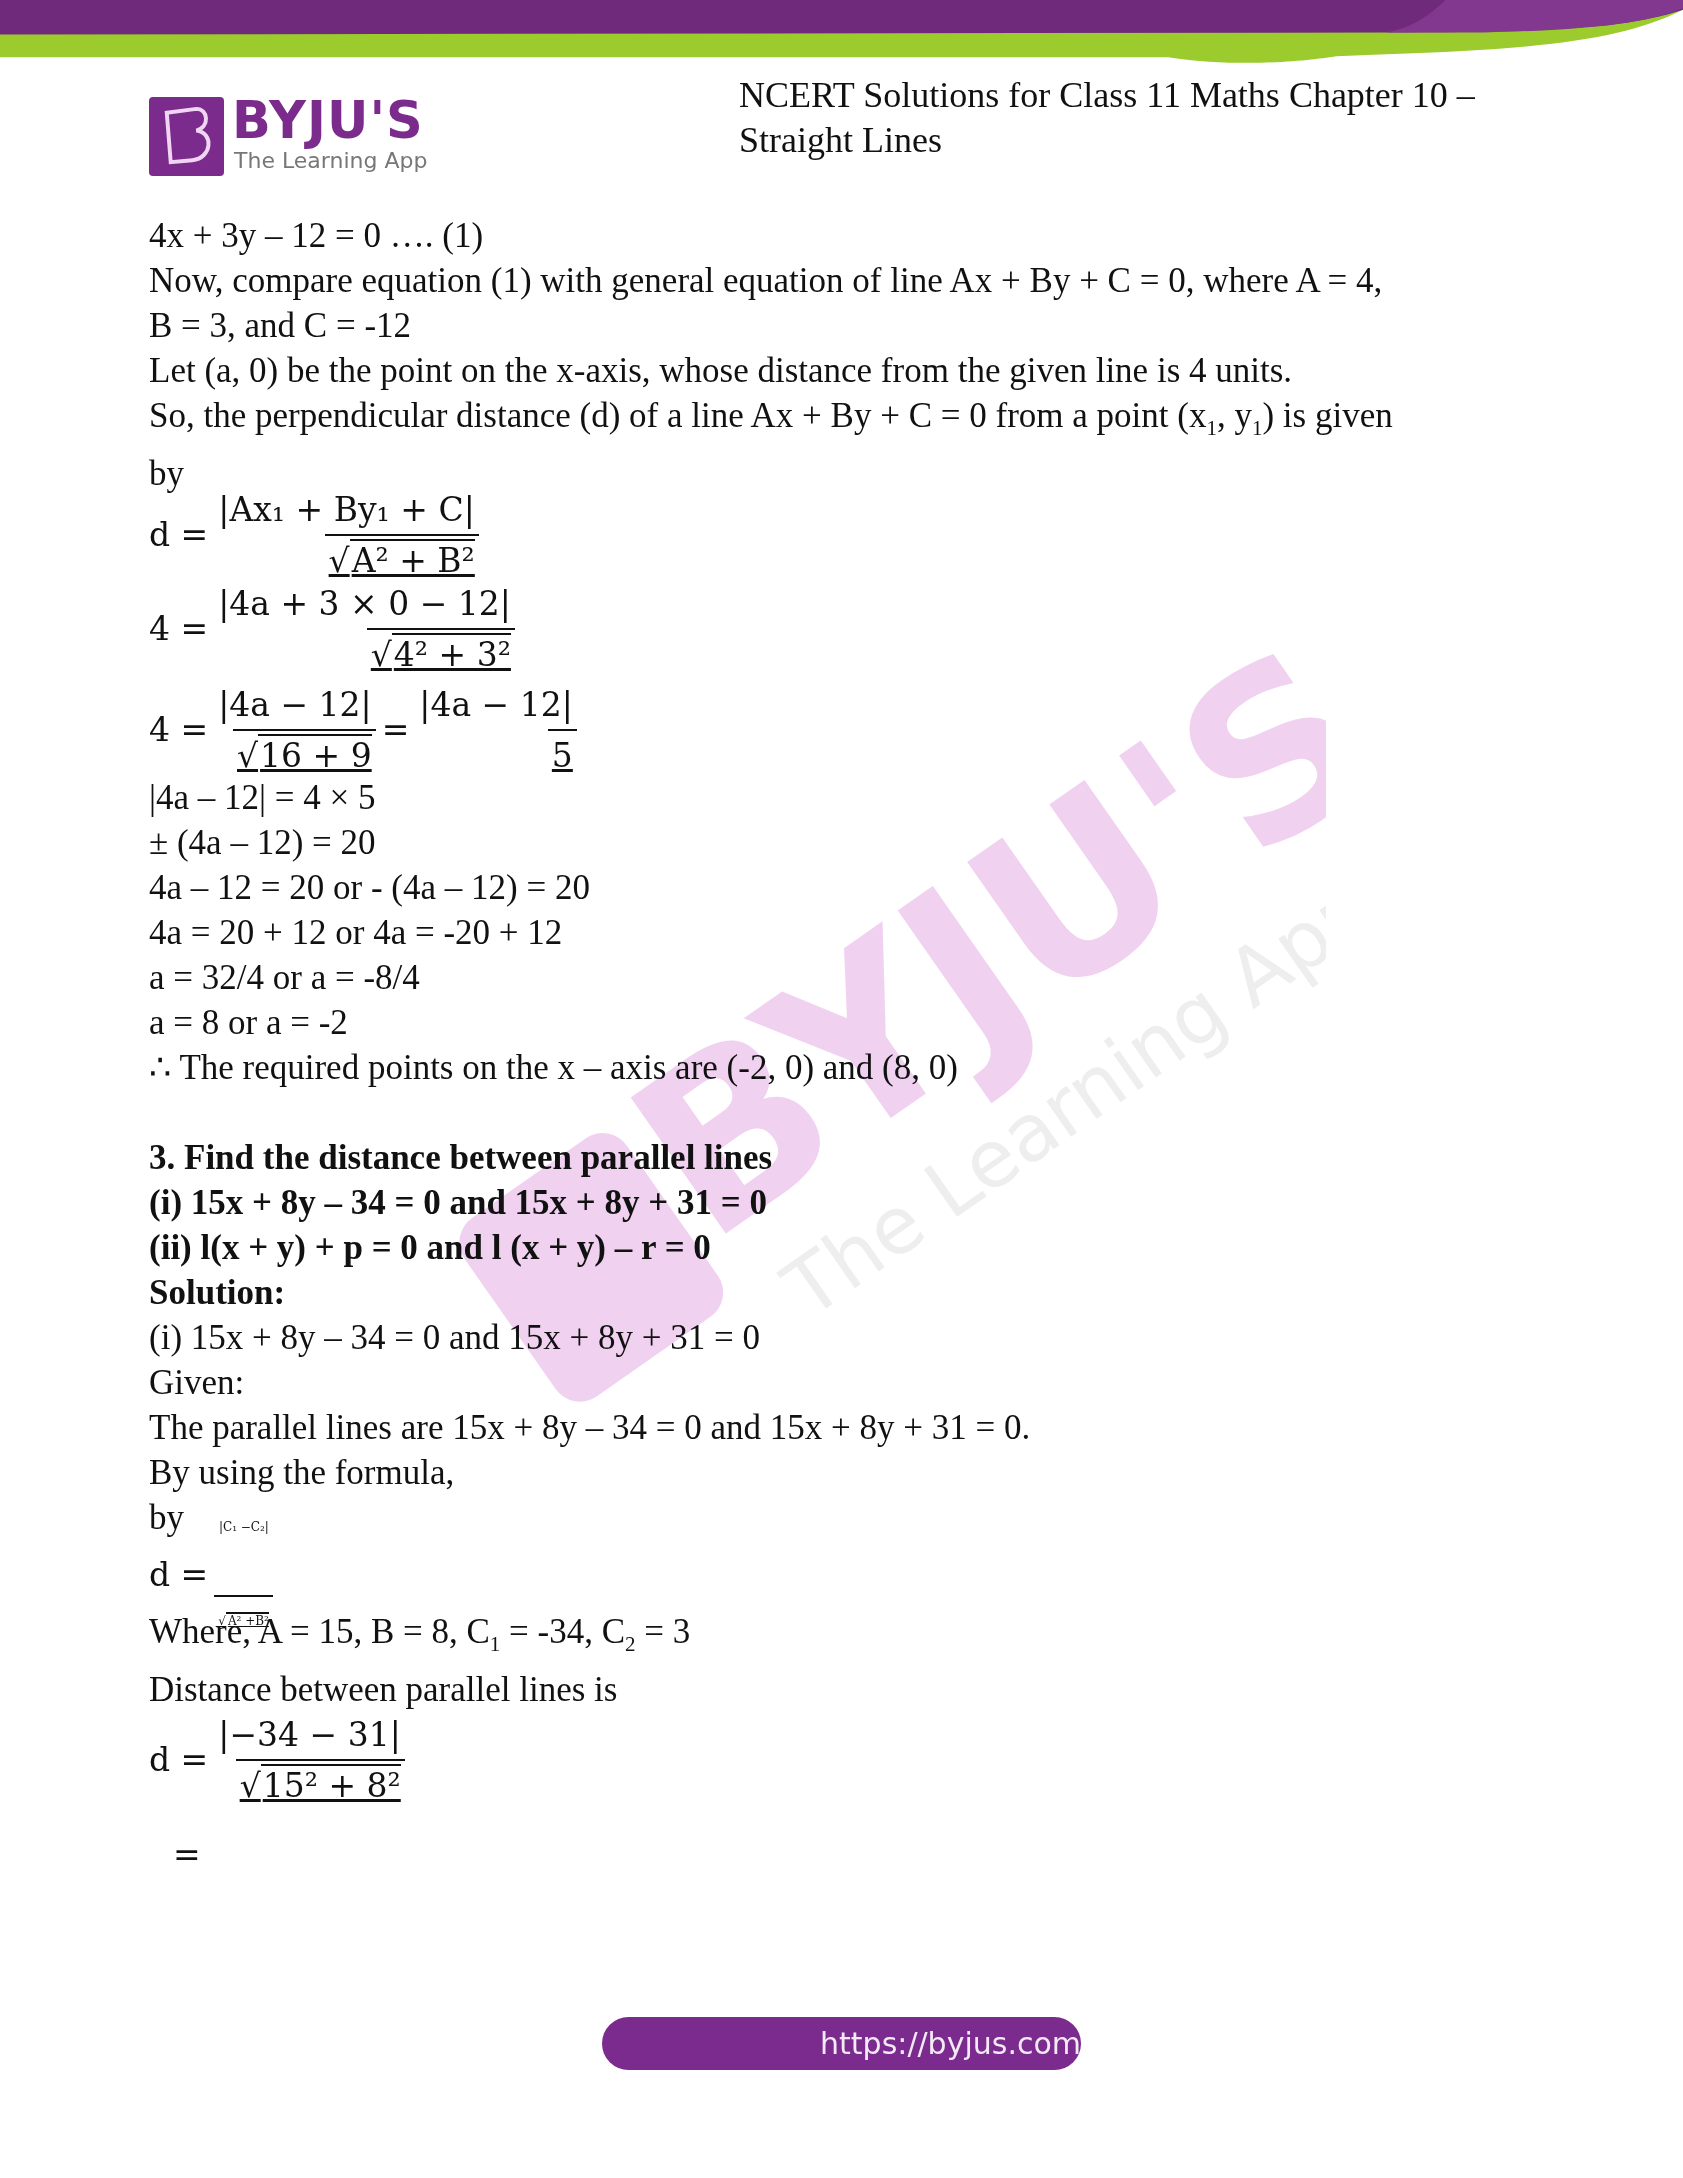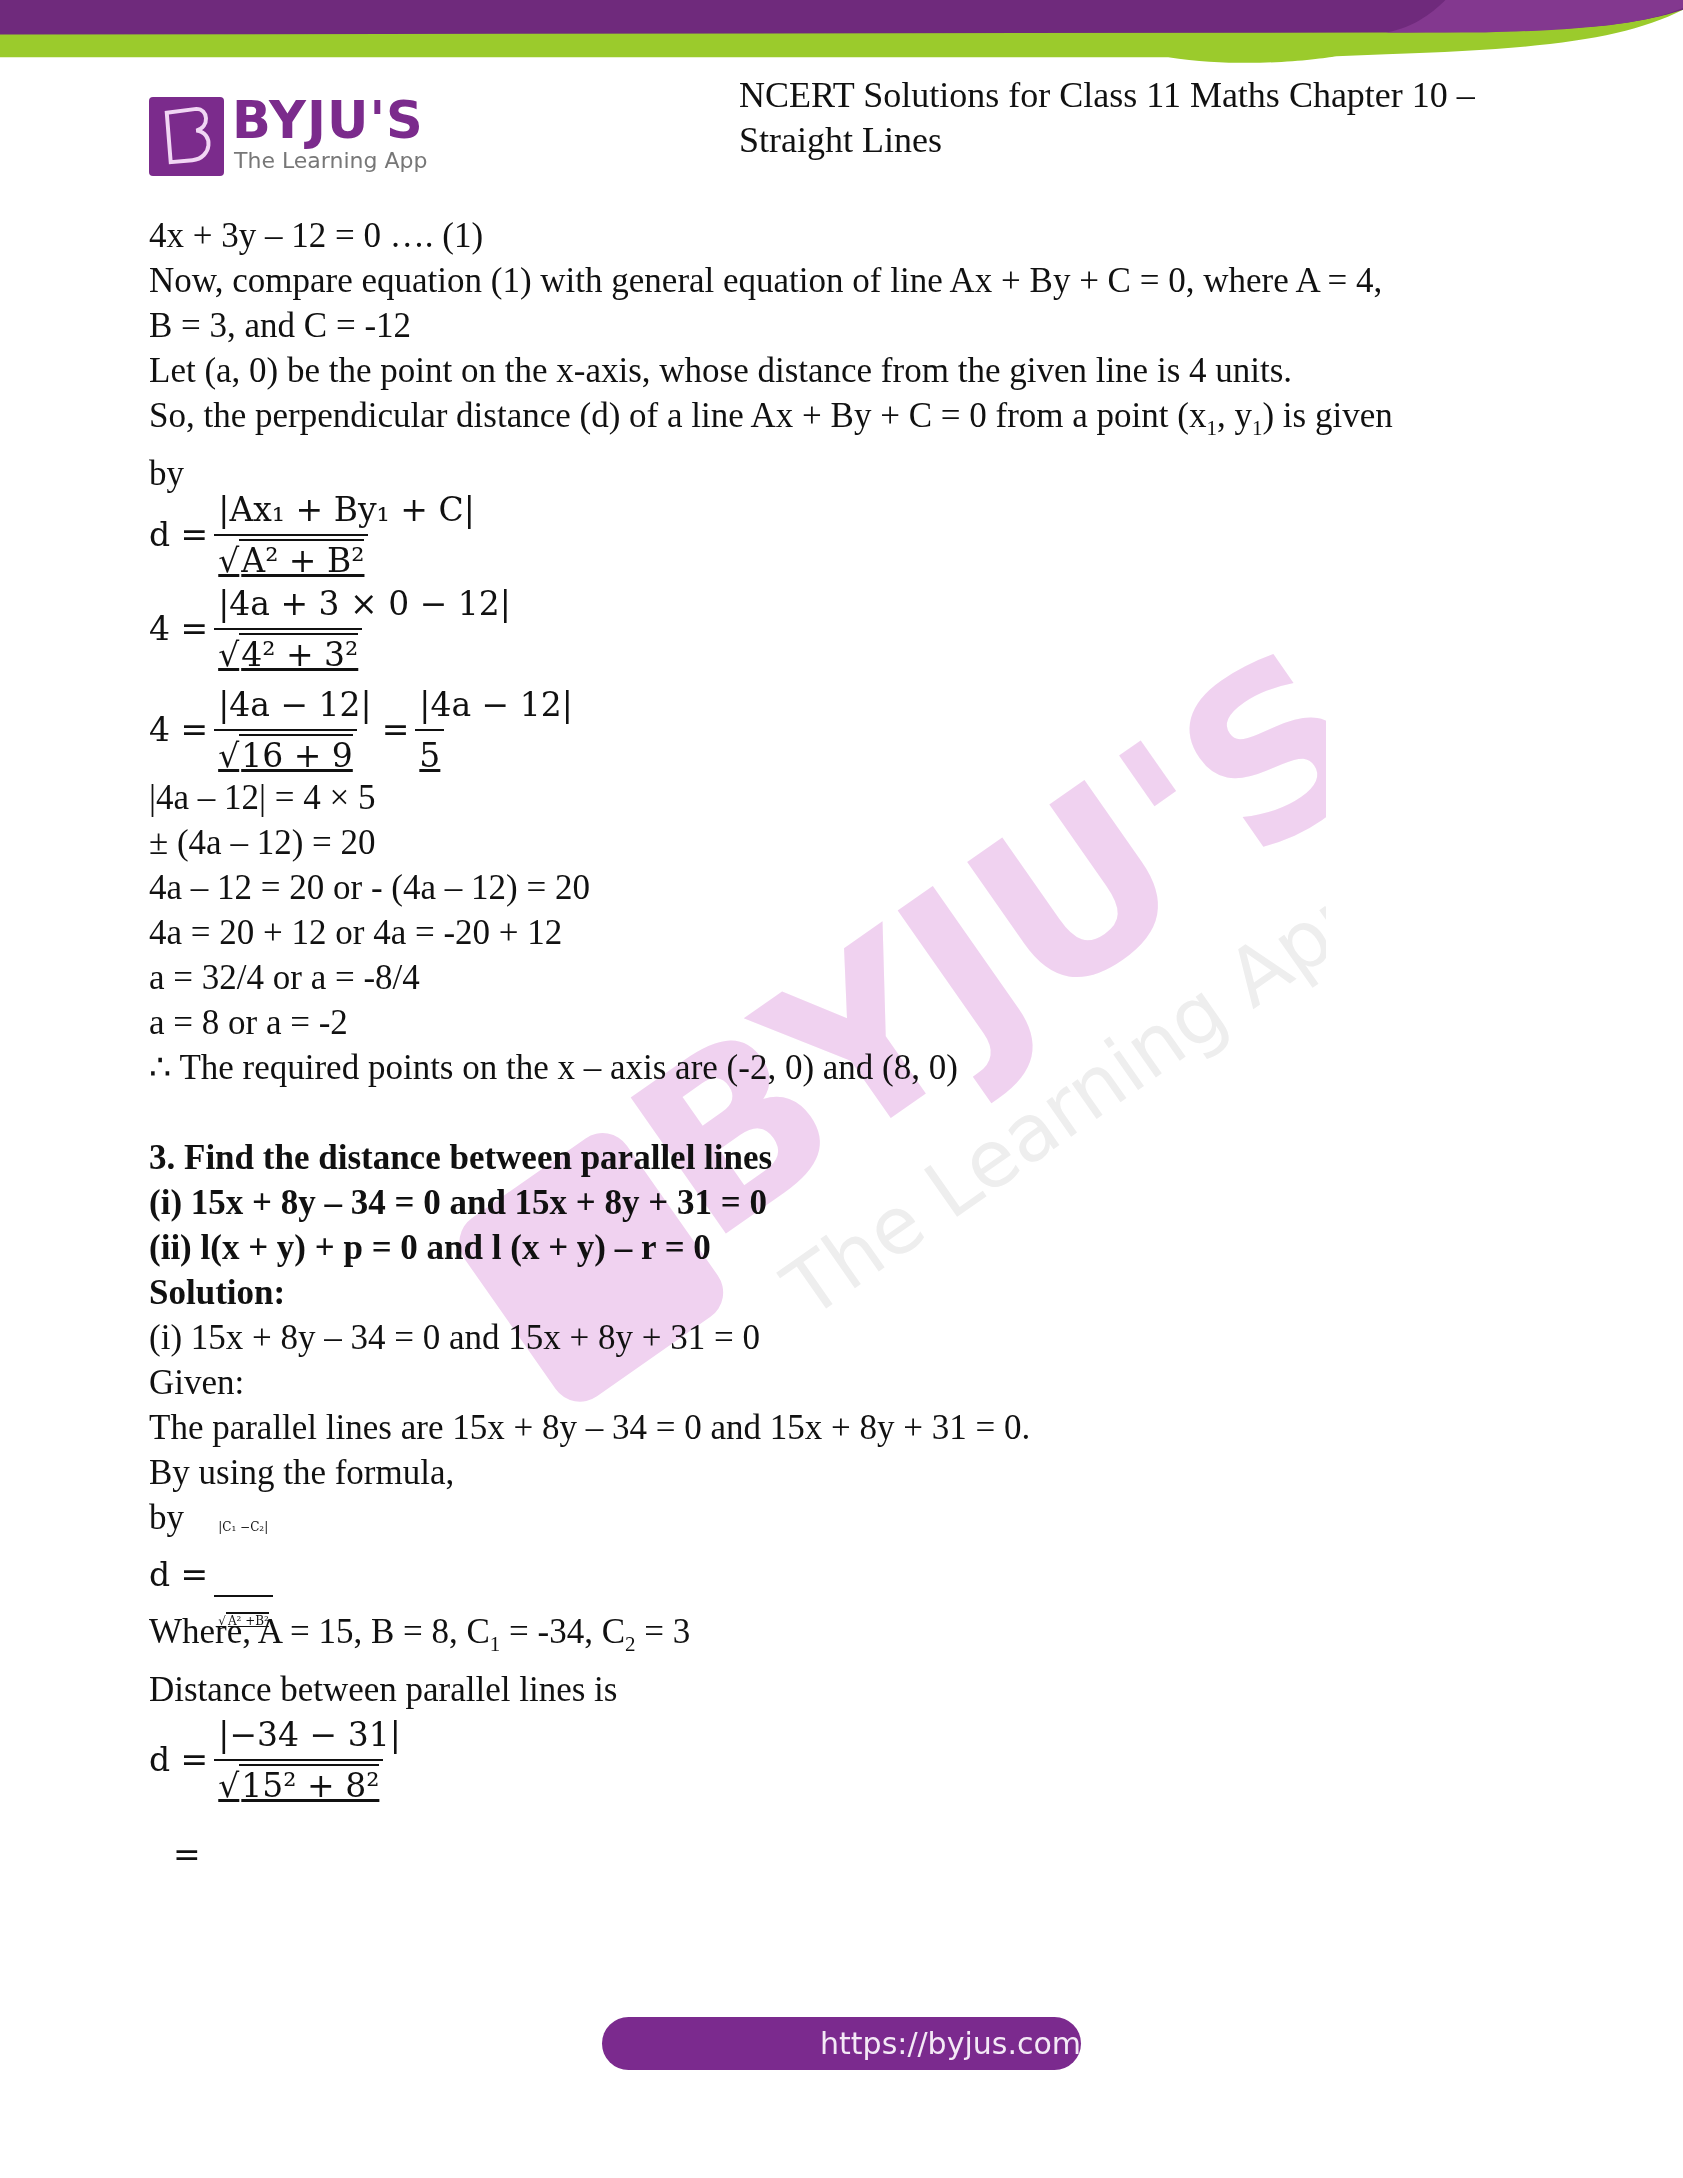--- a/index.html
+++ b/index.html
@@ -20,7 +20,7 @@
   .bold { font-weight: bold; }
   .gap { height: 45px; }
   .math { font-family: "DejaVu Serif", serif; display: flex; align-items: center; font-size: 33px; }
-  .frac { display: inline-flex; flex-direction: column; align-items: flex-start; margin: 0 6px; }
+  .frac { display: inline-flex; flex-direction: column; align-items: flex-end; margin: 0 6px; }
   .num { padding: 0 4px 2px; }
   .den { border-top: 2.5px solid #111; padding: 2px 4px 0; text-decoration: underline; }
   .sqrt { border-top: 2px solid #111; padding-left: 2px; }

